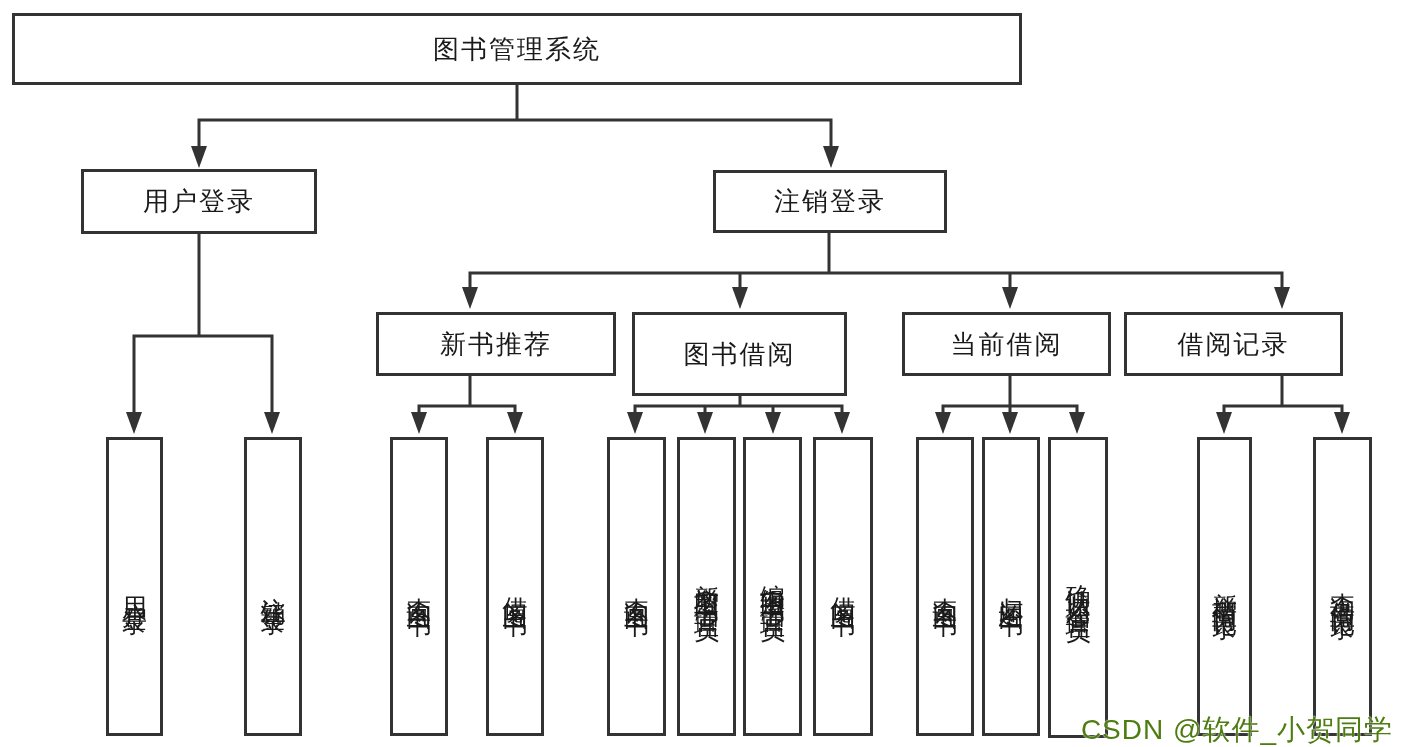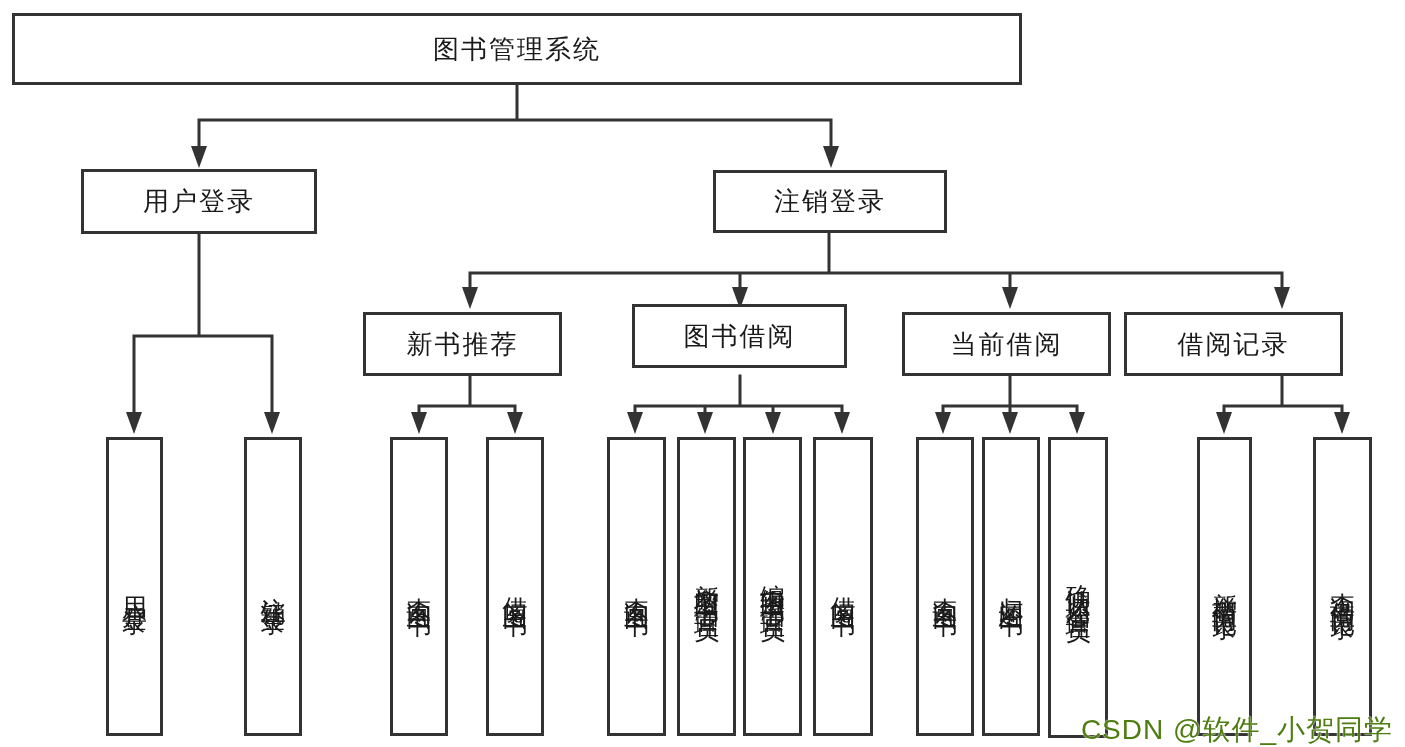--- a/index.html
+++ b/index.html
@@ -117,7 +117,7 @@
   <div class="box" style="left:81px; top:169px; width:236px; height:65px;">用户登录</div>
   <div class="box" style="left:713px; top:170px; width:234px; height:63px;">注销登录</div>
 
-  <div class="box" style="left:363px; top:312px; width:199px; height:64px;">新书推荐</div>
+  <div class="box" style="left:376px; top:312px; width:240px; height:64px;">新书推荐</div>
   <div class="box" style="left:632px; top:304px; width:215px; height:64px;">图书借阅</div>
   <div class="box" style="left:902px; top:312px; width:209px; height:64px;">当前借阅</div>
   <div class="box" style="left:1124px; top:312px; width:219px; height:64px;">借阅记录</div>

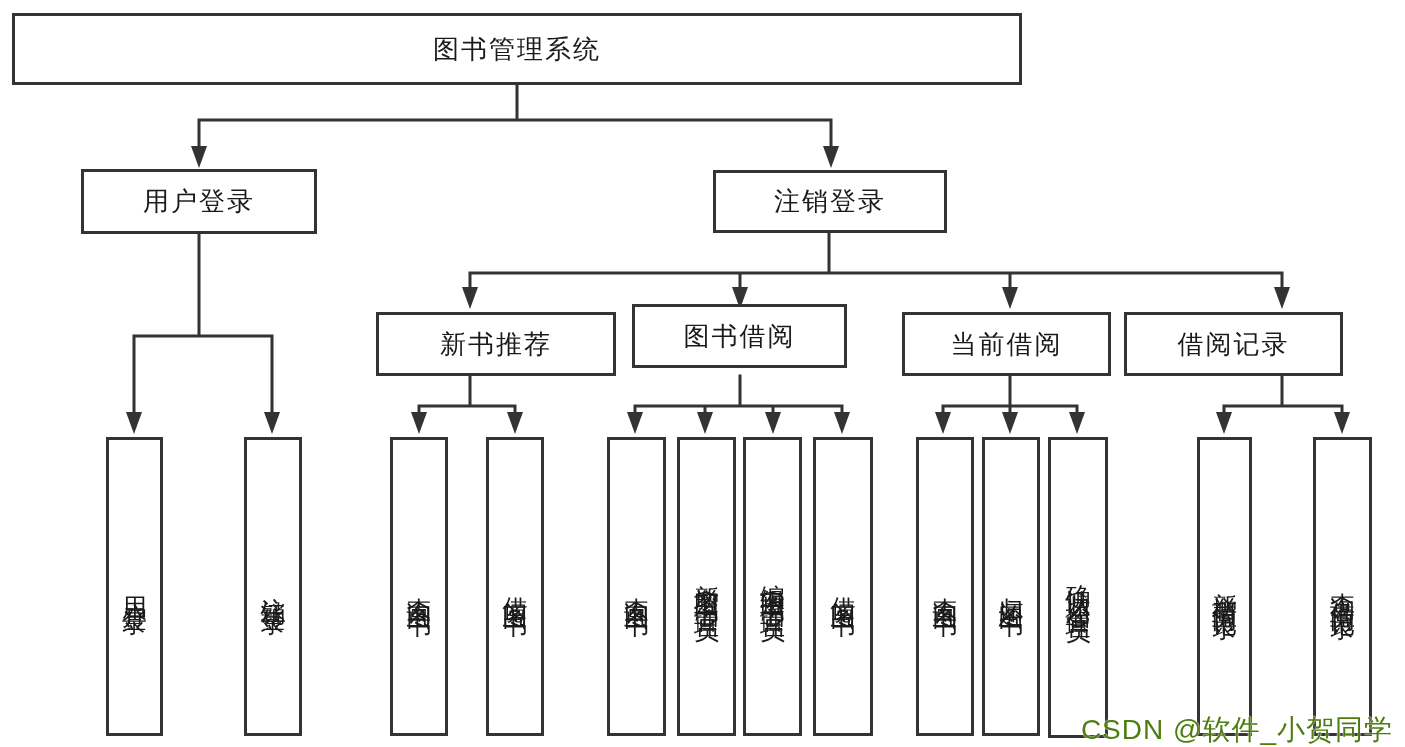--- a/index.html
+++ b/index.html
@@ -118,7 +118,7 @@
   <div class="box" style="left:713px; top:170px; width:234px; height:63px;">注销登录</div>
 
   <div class="box" style="left:376px; top:312px; width:240px; height:64px;">新书推荐</div>
-  <div class="box" style="left:632px; top:304px; width:215px; height:64px;">图书借阅</div>
+  <div class="box" style="left:632px; top:312px; width:215px; height:84px;">图书借阅</div>
   <div class="box" style="left:902px; top:312px; width:209px; height:64px;">当前借阅</div>
   <div class="box" style="left:1124px; top:312px; width:219px; height:64px;">借阅记录</div>
 

